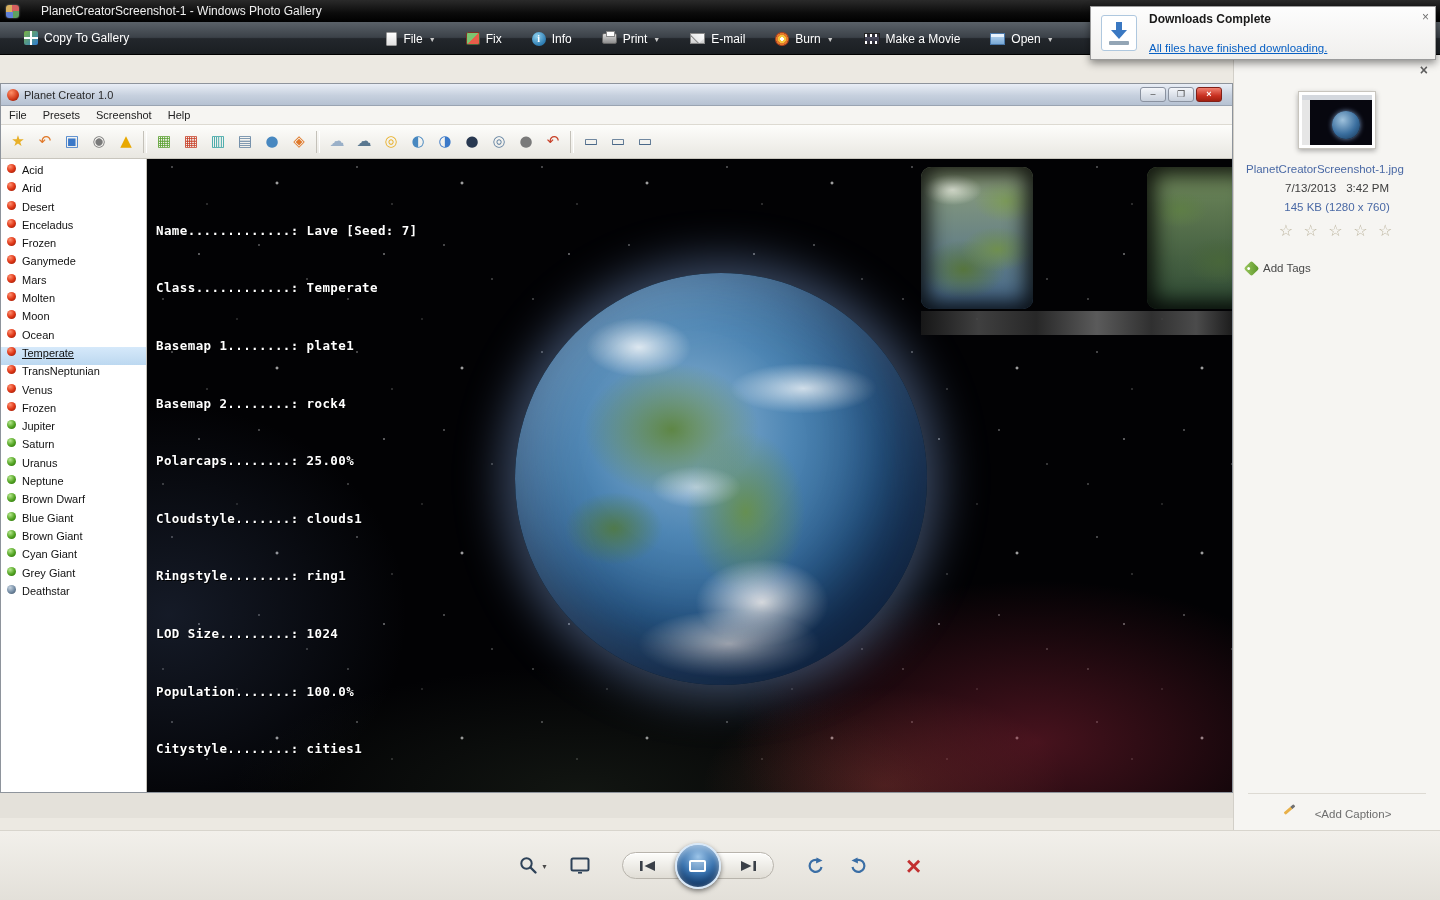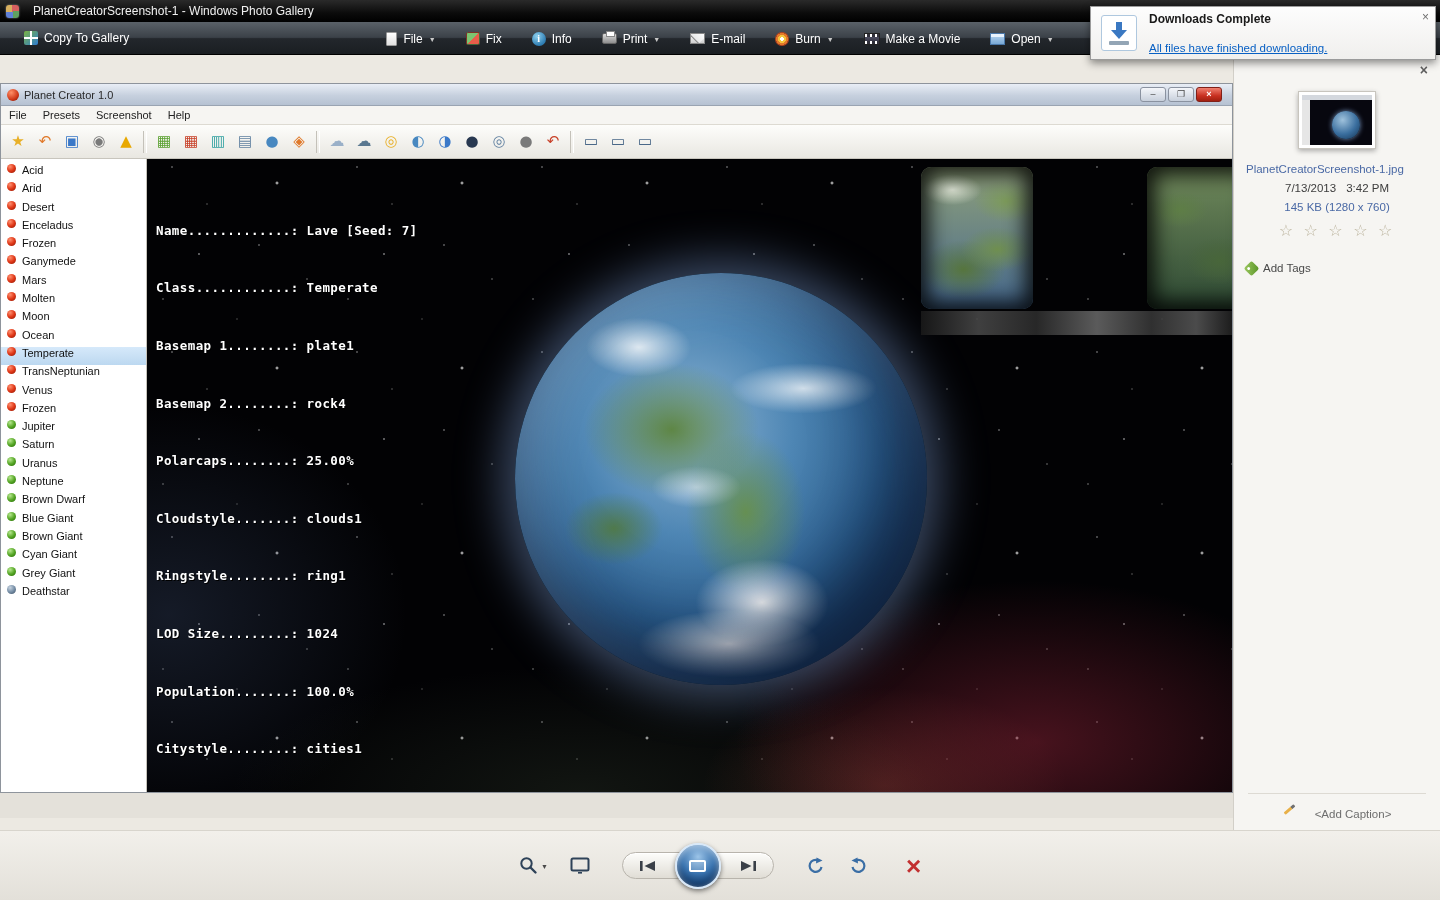--- a/index.html
+++ b/index.html
@@ -10,7 +10,7 @@
   
   .titlebar { position:absolute; left:0; top:0; width:1440px; height:22px;
     background:linear-gradient(#2A2A2A,#0B0B0B 60%,#000); color:#F0F0F0;
-    display:flex; align-items:center; padding:0 6px; font-size:12px; gap:14px; z-index:5; }
+    display:flex; align-items:center; padding:0 6px; font-size:12px; gap:22px; z-index:5; }
   .app-icon { width:13px; height:13px; border-radius:3px;
     background:conic-gradient(#D86060 0 25%, #60A060 0 50%, #6080D8 0 75%, #D8B060 0);
     box-shadow:0 0 2px rgba(255,255,255,.5); flex:0 0 auto; }

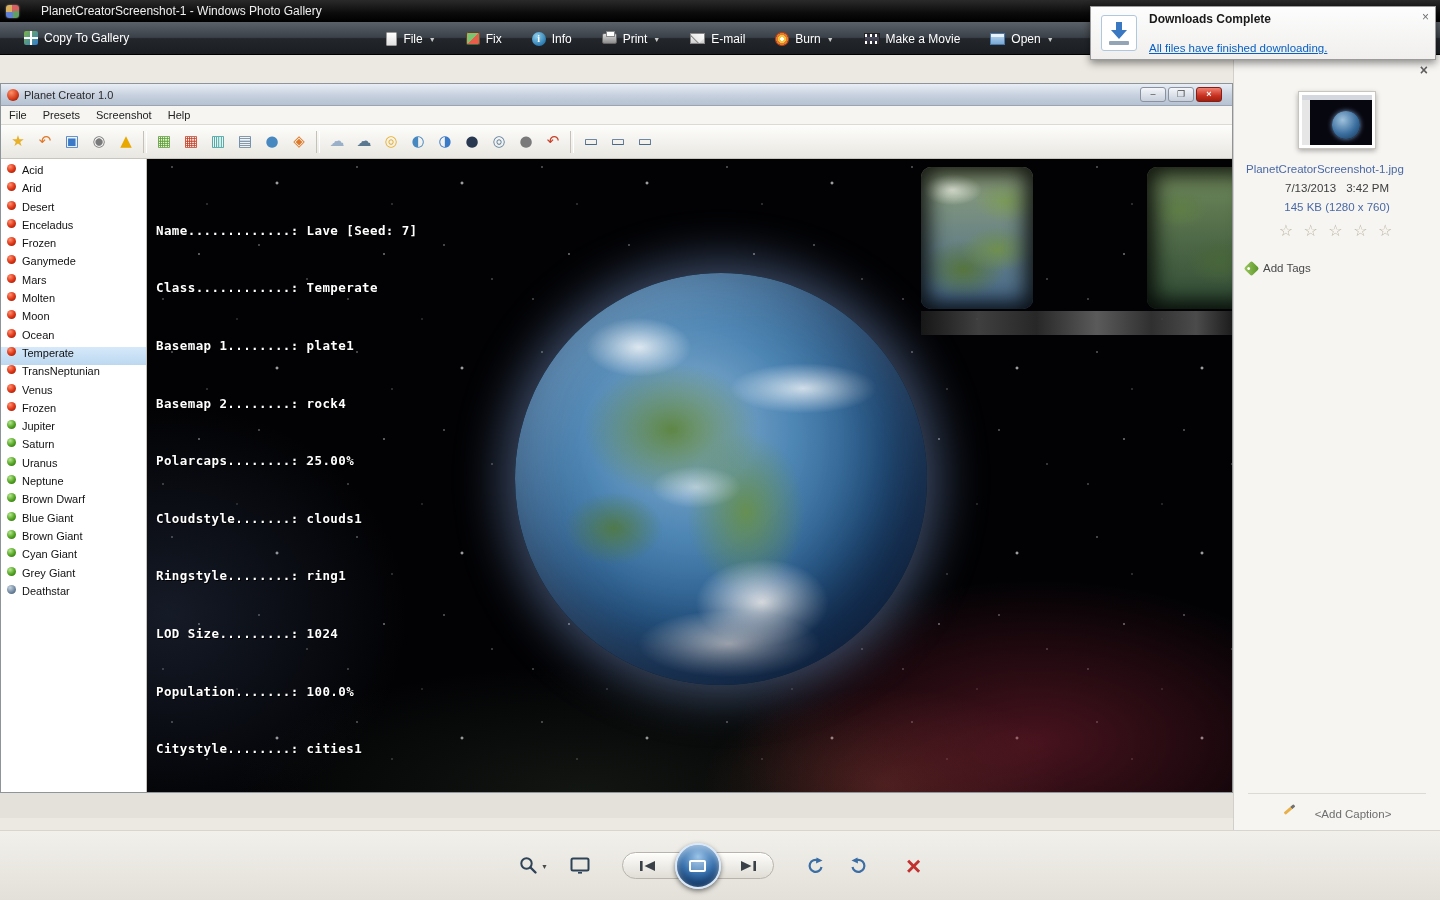--- a/index.html
+++ b/index.html
@@ -103,7 +103,7 @@
   .pc-body { position:absolute; left:0; top:75px; right:0; bottom:0; display:flex; }
   .pc-presets { width:146px; background:#fff; border-right:1px solid #C5C2BA; padding-top:5px; overflow:hidden; }
   .preset-item { height:18.3px; display:flex; align-items:flex-start; gap:6px; padding:0 6px; font-size:11px; color:#111; cursor:pointer; }
-  .preset-item.selected { background:linear-gradient(#D6E9FA,#BCD8F0); }
+  .preset-item.selected { background:linear-gradient(#D6E9FA,#BCD8F0);text-decoration:underline; }
   .bullet { width:9px; height:9px; border-radius:50%; flex:0 0 auto; }
   .preset-item.red .bullet { background:radial-gradient(circle at 35% 30%, #FF9070, #E03818 50%, #8A1400); }
   .preset-item.green .bullet { background:radial-gradient(circle at 35% 30%, #B8E890, #58A828 50%, #206800); }

